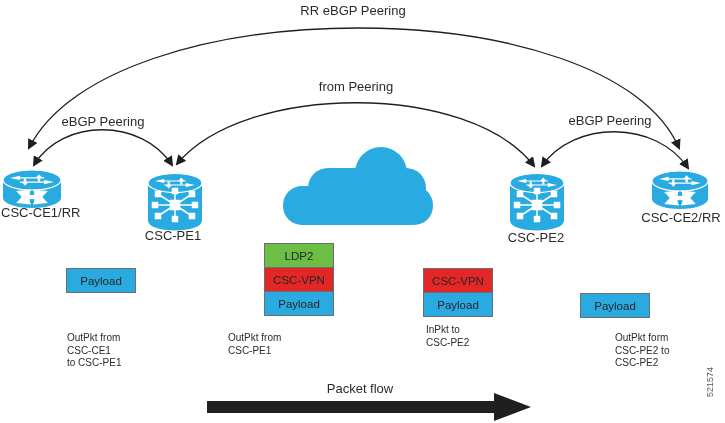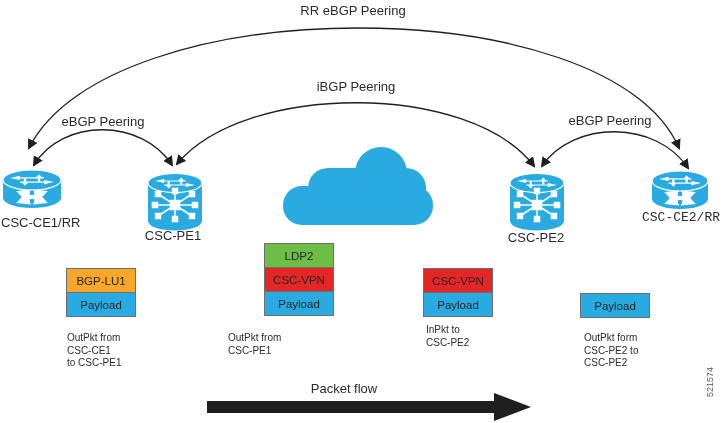--- a/index.html
+++ b/index.html
@@ -115,7 +115,7 @@
   </svg>
 
   <div class="lbl center" style="left:353px;top:3px;">RR eBGP Peering</div>
-  <div class="lbl center" style="left:356px;top:79px;">iBGP Peering</div>
+  <div class="lbl center" style="left:356px;top:79px;">from Peering</div>
   <div class="lbl center" style="left:103px;top:114px;">eBGP Peering</div>
   <div class="lbl center" style="left:610px;top:113px;">eBGP Peering</div>
 

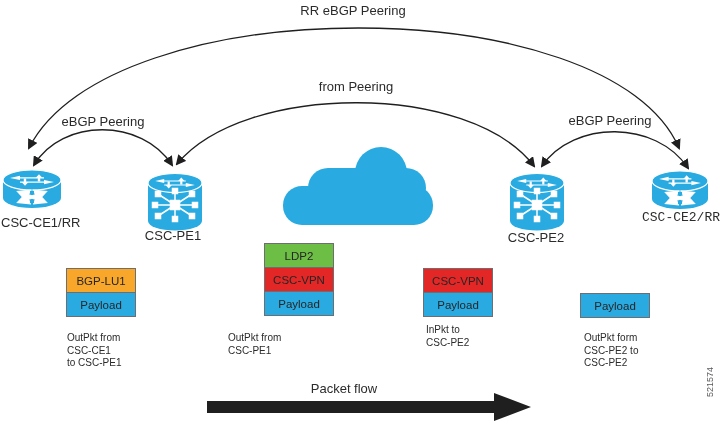--- a/index.html
+++ b/index.html
@@ -119,7 +119,7 @@
   <div class="lbl center" style="left:103px;top:114px;">eBGP Peering</div>
   <div class="lbl center" style="left:610px;top:113px;">eBGP Peering</div>
 
-  <div class="lbl" style="left:1px;top:215px;">CSC-CE1/RR</div>
+  <div class="lbl" style="left:1px;top:205px;">CSC-CE1/RR</div>
   <div class="lbl center" style="left:173px;top:228px;">CSC-PE1</div>
   <div class="lbl center" style="left:536px;top:230px;">CSC-PE2</div>
   <div class="lbl center" style="left:681px;top:210px;font-family:Liberation Mono, monospace;">CSC-CE2/RR</div>

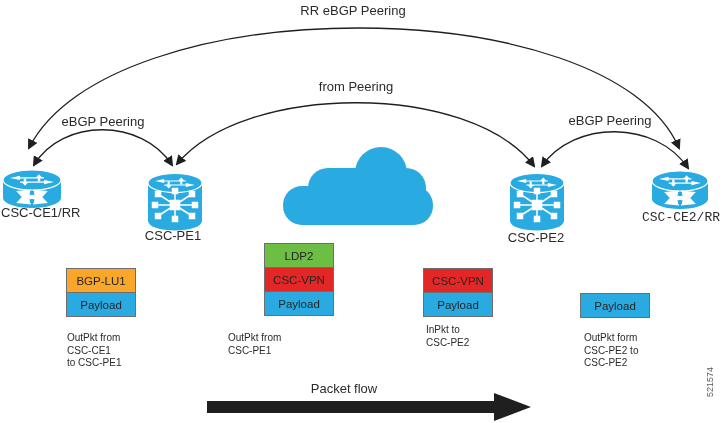--- a/index.html
+++ b/index.html
@@ -122,7 +122,7 @@
   <div class="lbl" style="left:1px;top:205px;">CSC-CE1/RR</div>
   <div class="lbl center" style="left:173px;top:228px;">CSC-PE1</div>
   <div class="lbl center" style="left:536px;top:230px;">CSC-PE2</div>
-  <div class="lbl center" style="left:681px;top:210px;font-family:Liberation Mono, monospace;">CSC-CE2/RR</div>
+  <div class="lbl center" style="left:681px;top:210px;">CSC-CE2/RR</div>
 
   <div class="stack" style="left:66px;top:268px;">
     <div class="pbox" style="background-color: rgb(249, 167, 43);">BGP-LU1</div>

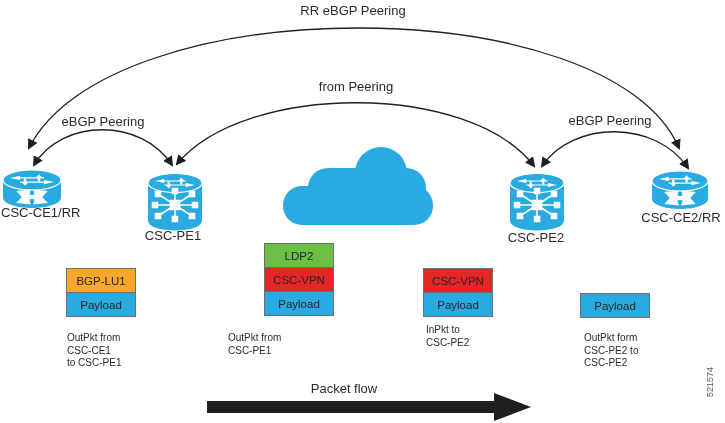--- a/index.html
+++ b/index.html
@@ -125,7 +125,6 @@
   <div class="lbl center" style="left:681px;top:210px;">CSC-CE2/RR</div>
 
   <div class="stack" style="left:66px;top:268px;">
-    <div class="pbox" style="background-color: rgb(249, 167, 43);">BGP-LU1</div>
     <div class="pbox" style="background-color: rgb(41, 171, 226);">Payload</div>
   </div>
   <div class="cap" style="left:67px;top:332px;">OutPkt from

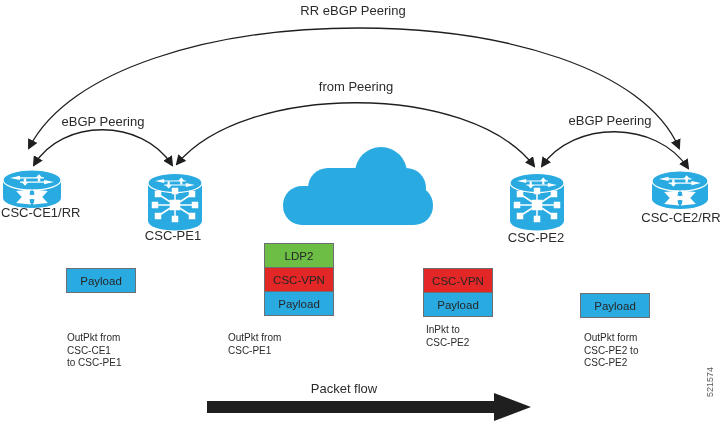--- a/index.html
+++ b/index.html
@@ -149,7 +149,7 @@
   <div class="stack" style="left:580px;top:293px;">
     <div class="pbox" style="background-color: rgb(41, 171, 226);">Payload</div>
   </div>
-  <div class="cap" style="left:584px;top:332px;">OutPkt form
+  <div class="cap" style="left:615px;top:332px;">OutPkt form
 CSC-PE2 to
 CSC-PE2</div>
 

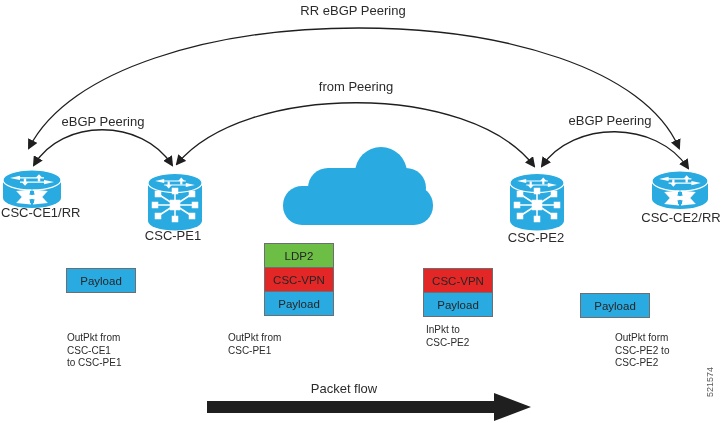--- a/index.html
+++ b/index.html
@@ -153,7 +153,7 @@
 CSC-PE2 to
 CSC-PE2</div>
 
-  <div class="lbl center" style="left:340px;top:381px;padding-left:8px;">Packet flow</div>
+  <div class="lbl center" style="left:356px;top:381px;padding-left:8px;">Packet flow</div>
 
   <div class="fig-num">521574</div>
 

